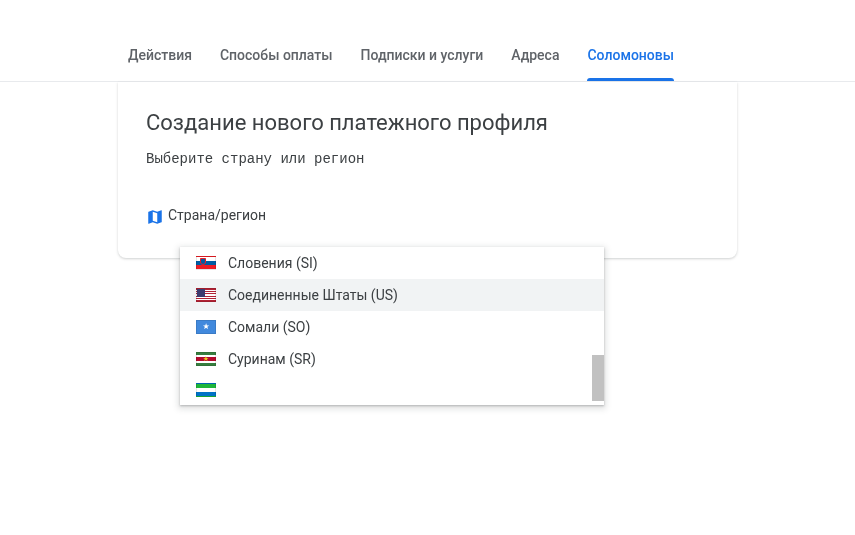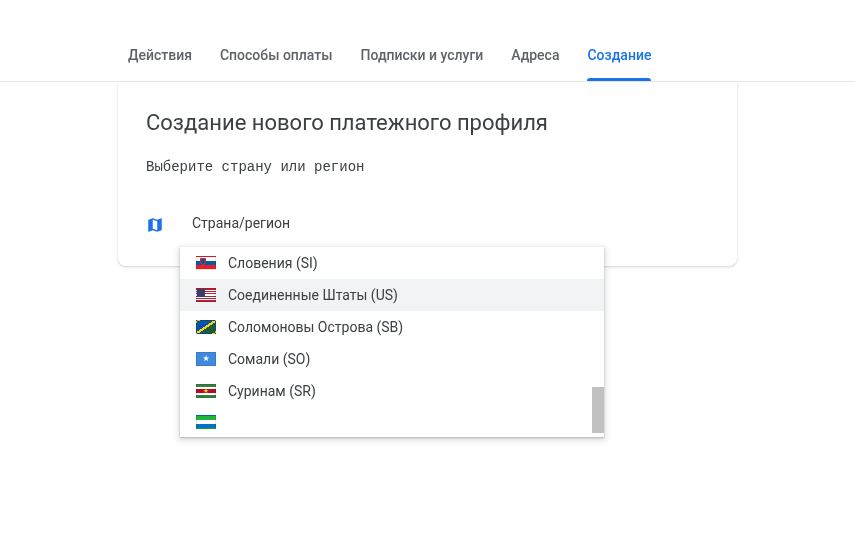--- a/index.html
+++ b/index.html
@@ -136,7 +136,7 @@
   <div class="tab">Способы оплаты</div>
   <div class="tab">Подписки и услуги</div>
   <div class="tab">Адреса</div>
-  <div class="tab active">Создание</div>
+  <div class="tab active">Соломоновы</div>
 </div>
 
 <div class="card">

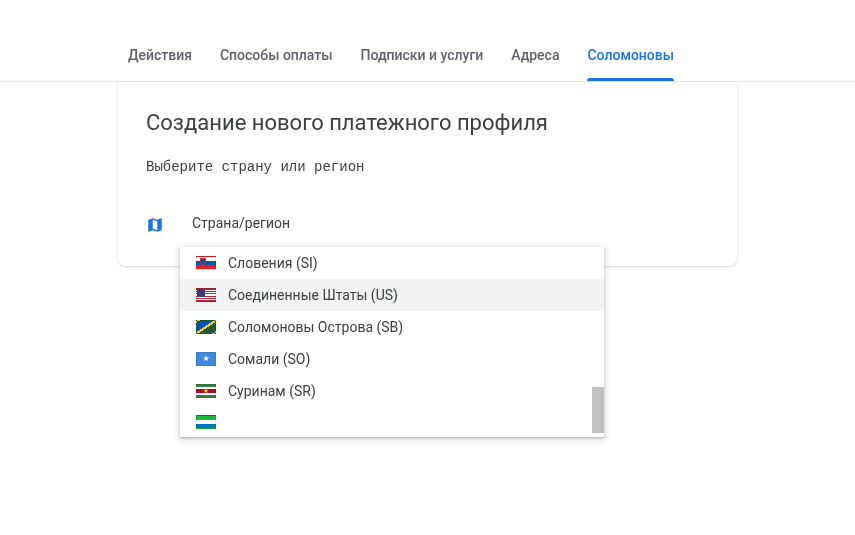--- a/index.html
+++ b/index.html
@@ -51,7 +51,7 @@
       font-size: 22px;
       color: #3c4043;
       font-weight: 400;
-      margin-bottom: 24px;
+      margin-bottom: 16px;
     }
     .subtitle {
       font-size: 14px;

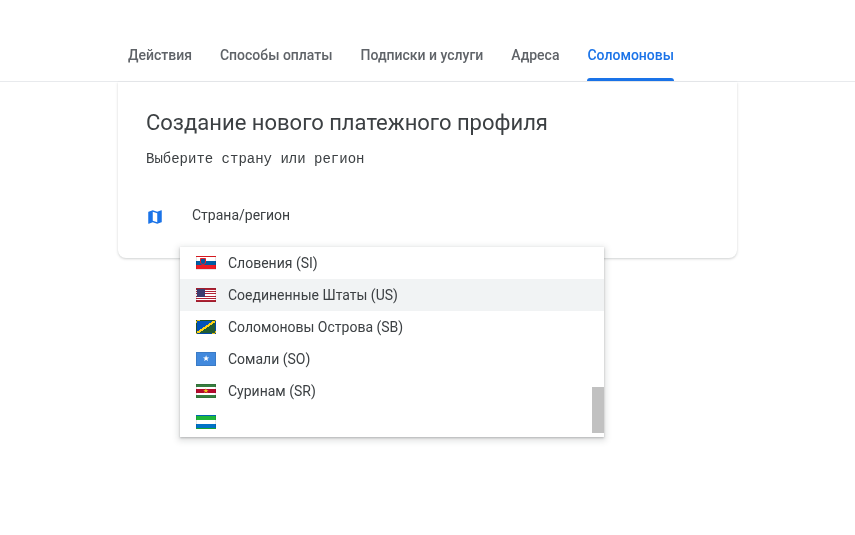--- a/index.html
+++ b/index.html
@@ -62,7 +62,7 @@
     .field-row {
       display: flex;
       align-items: flex-start;
-      gap: 28px;
+      gap: 4px;
     }
     .map-icon {
       width: 18px;

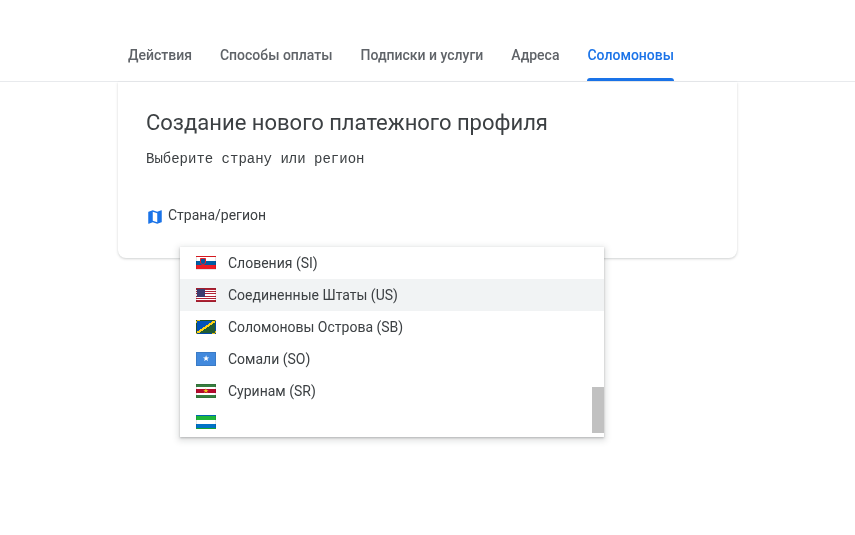--- a/index.html
+++ b/index.html
@@ -161,10 +161,6 @@
       <span>Соединенные Штаты (US)</span>
     </div>
     <div class="option">
-      <div class="flag flag-sb"></div>
-      <span>Соломоновы Острова (SB)</span>
-    </div>
-    <div class="option">
       <div class="flag flag-so"></div>
       <span>Сомали (SO)</span>
     </div>

